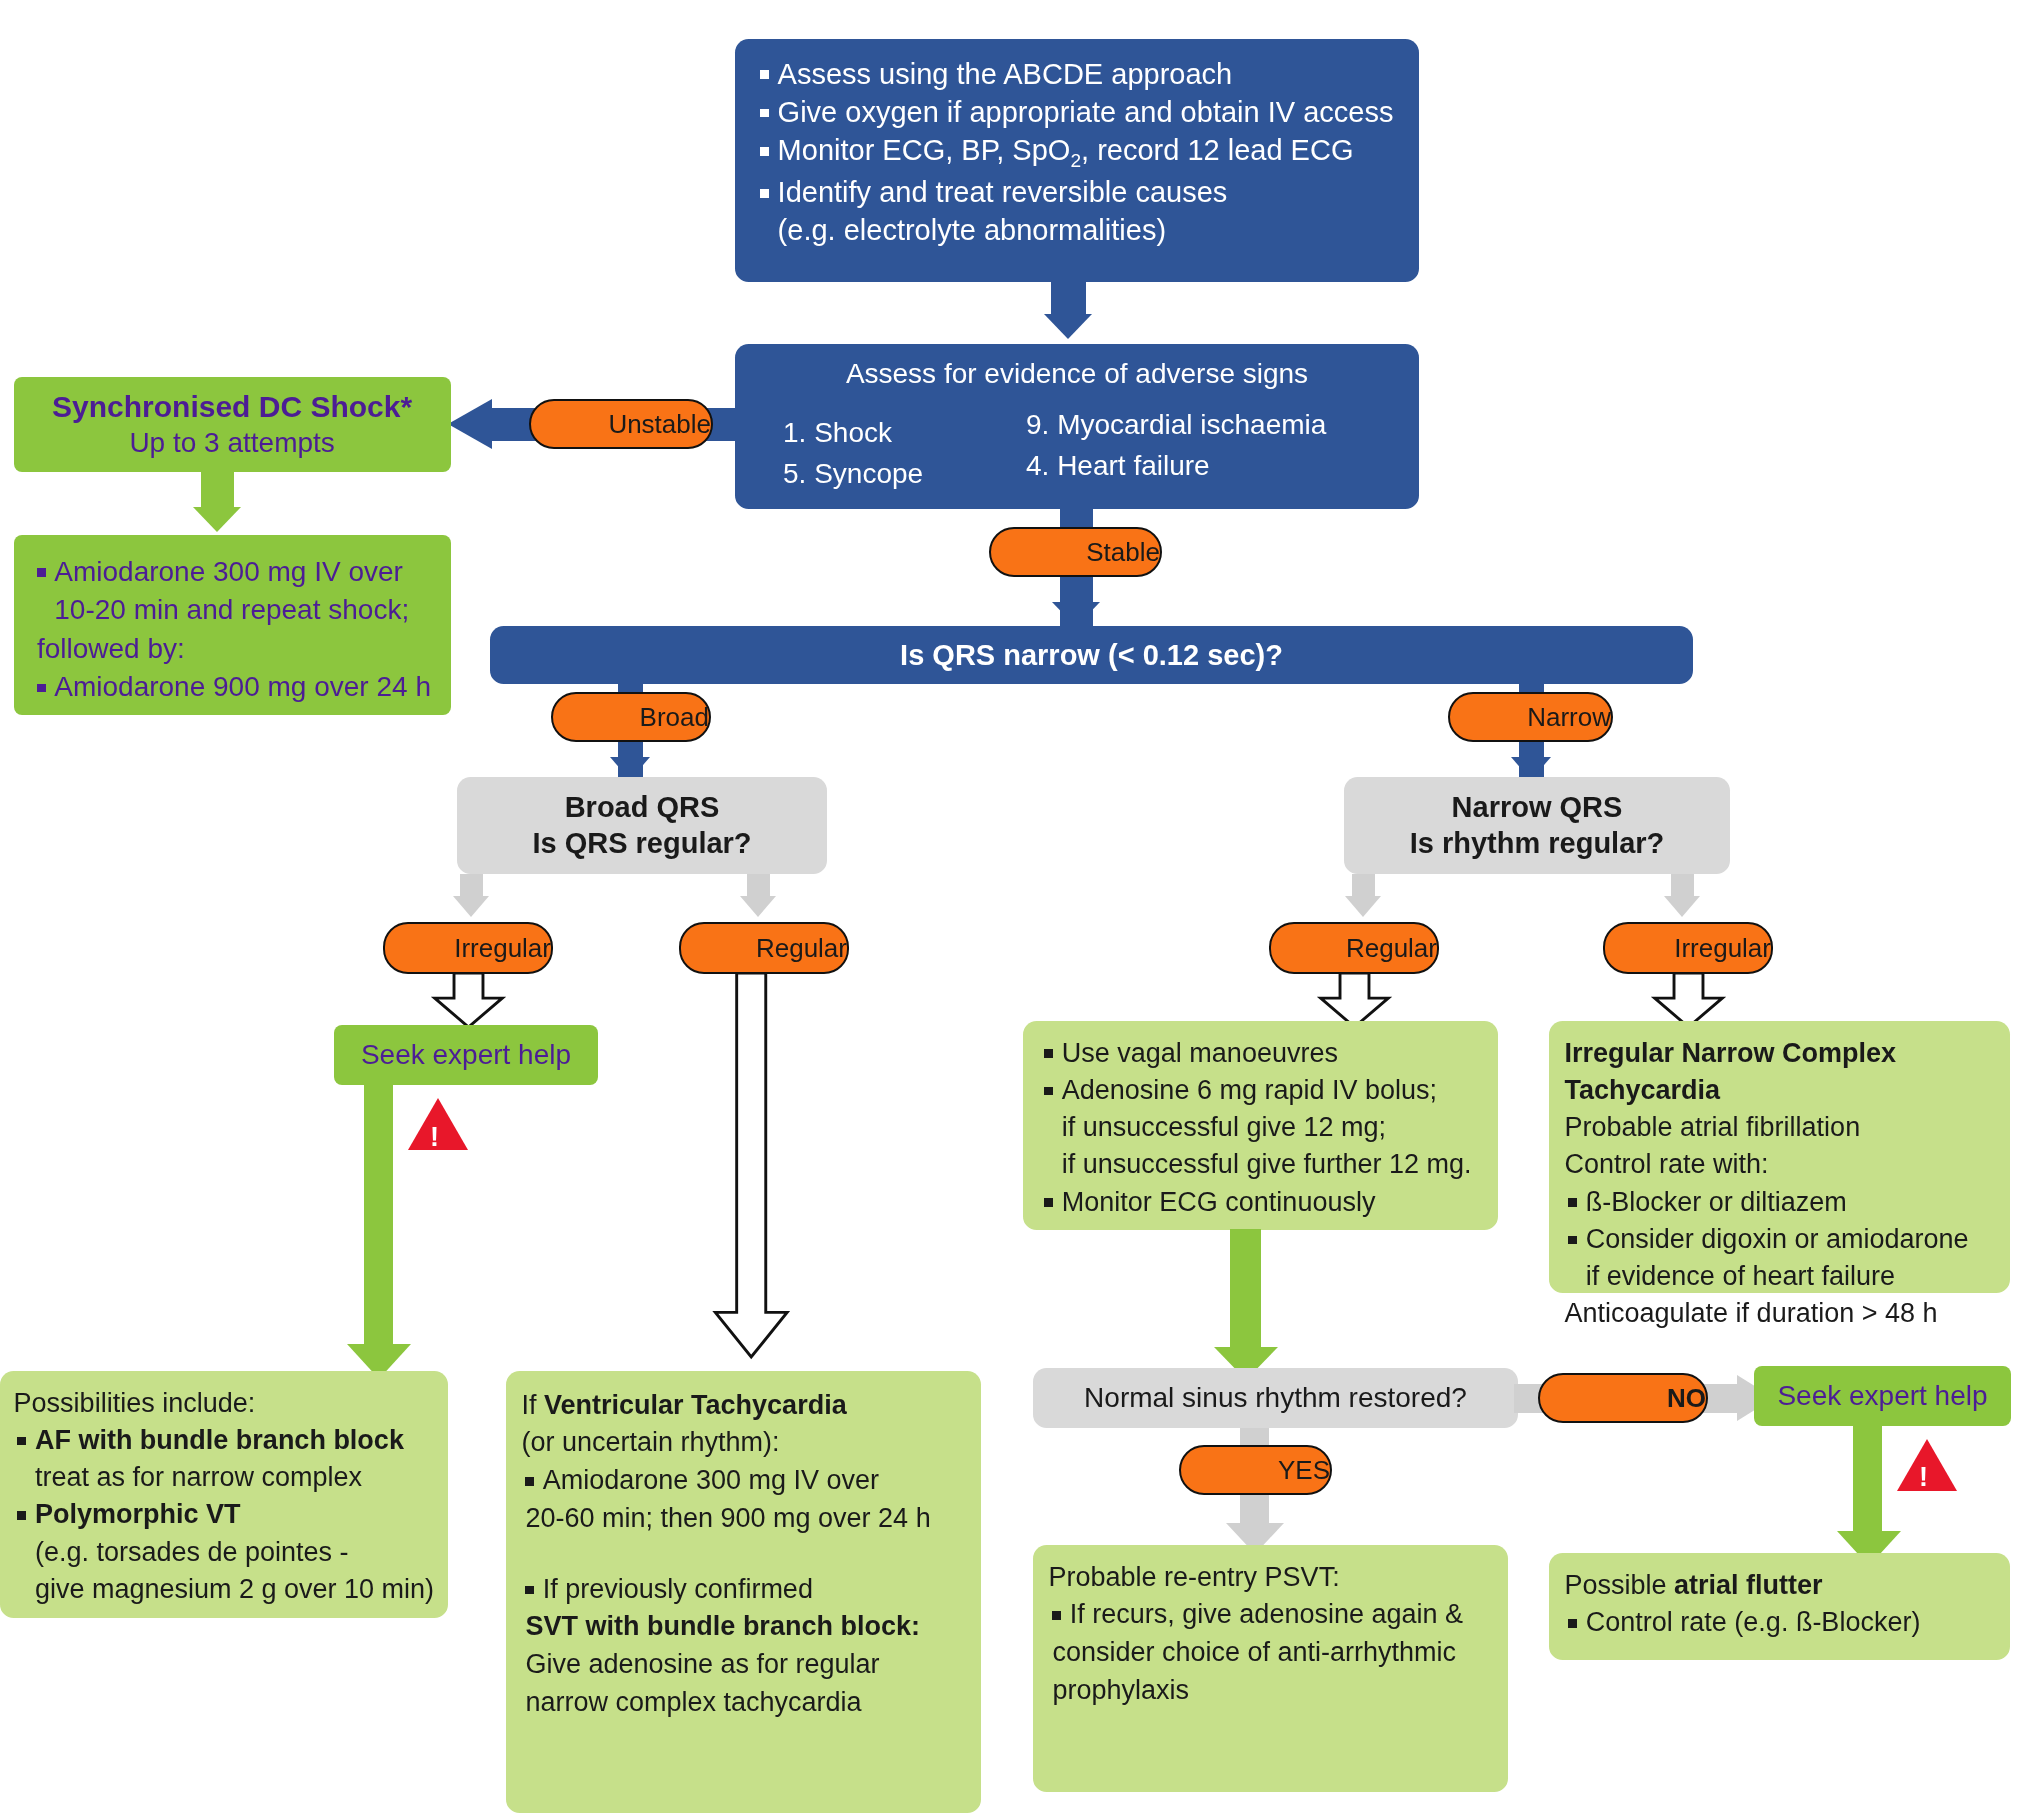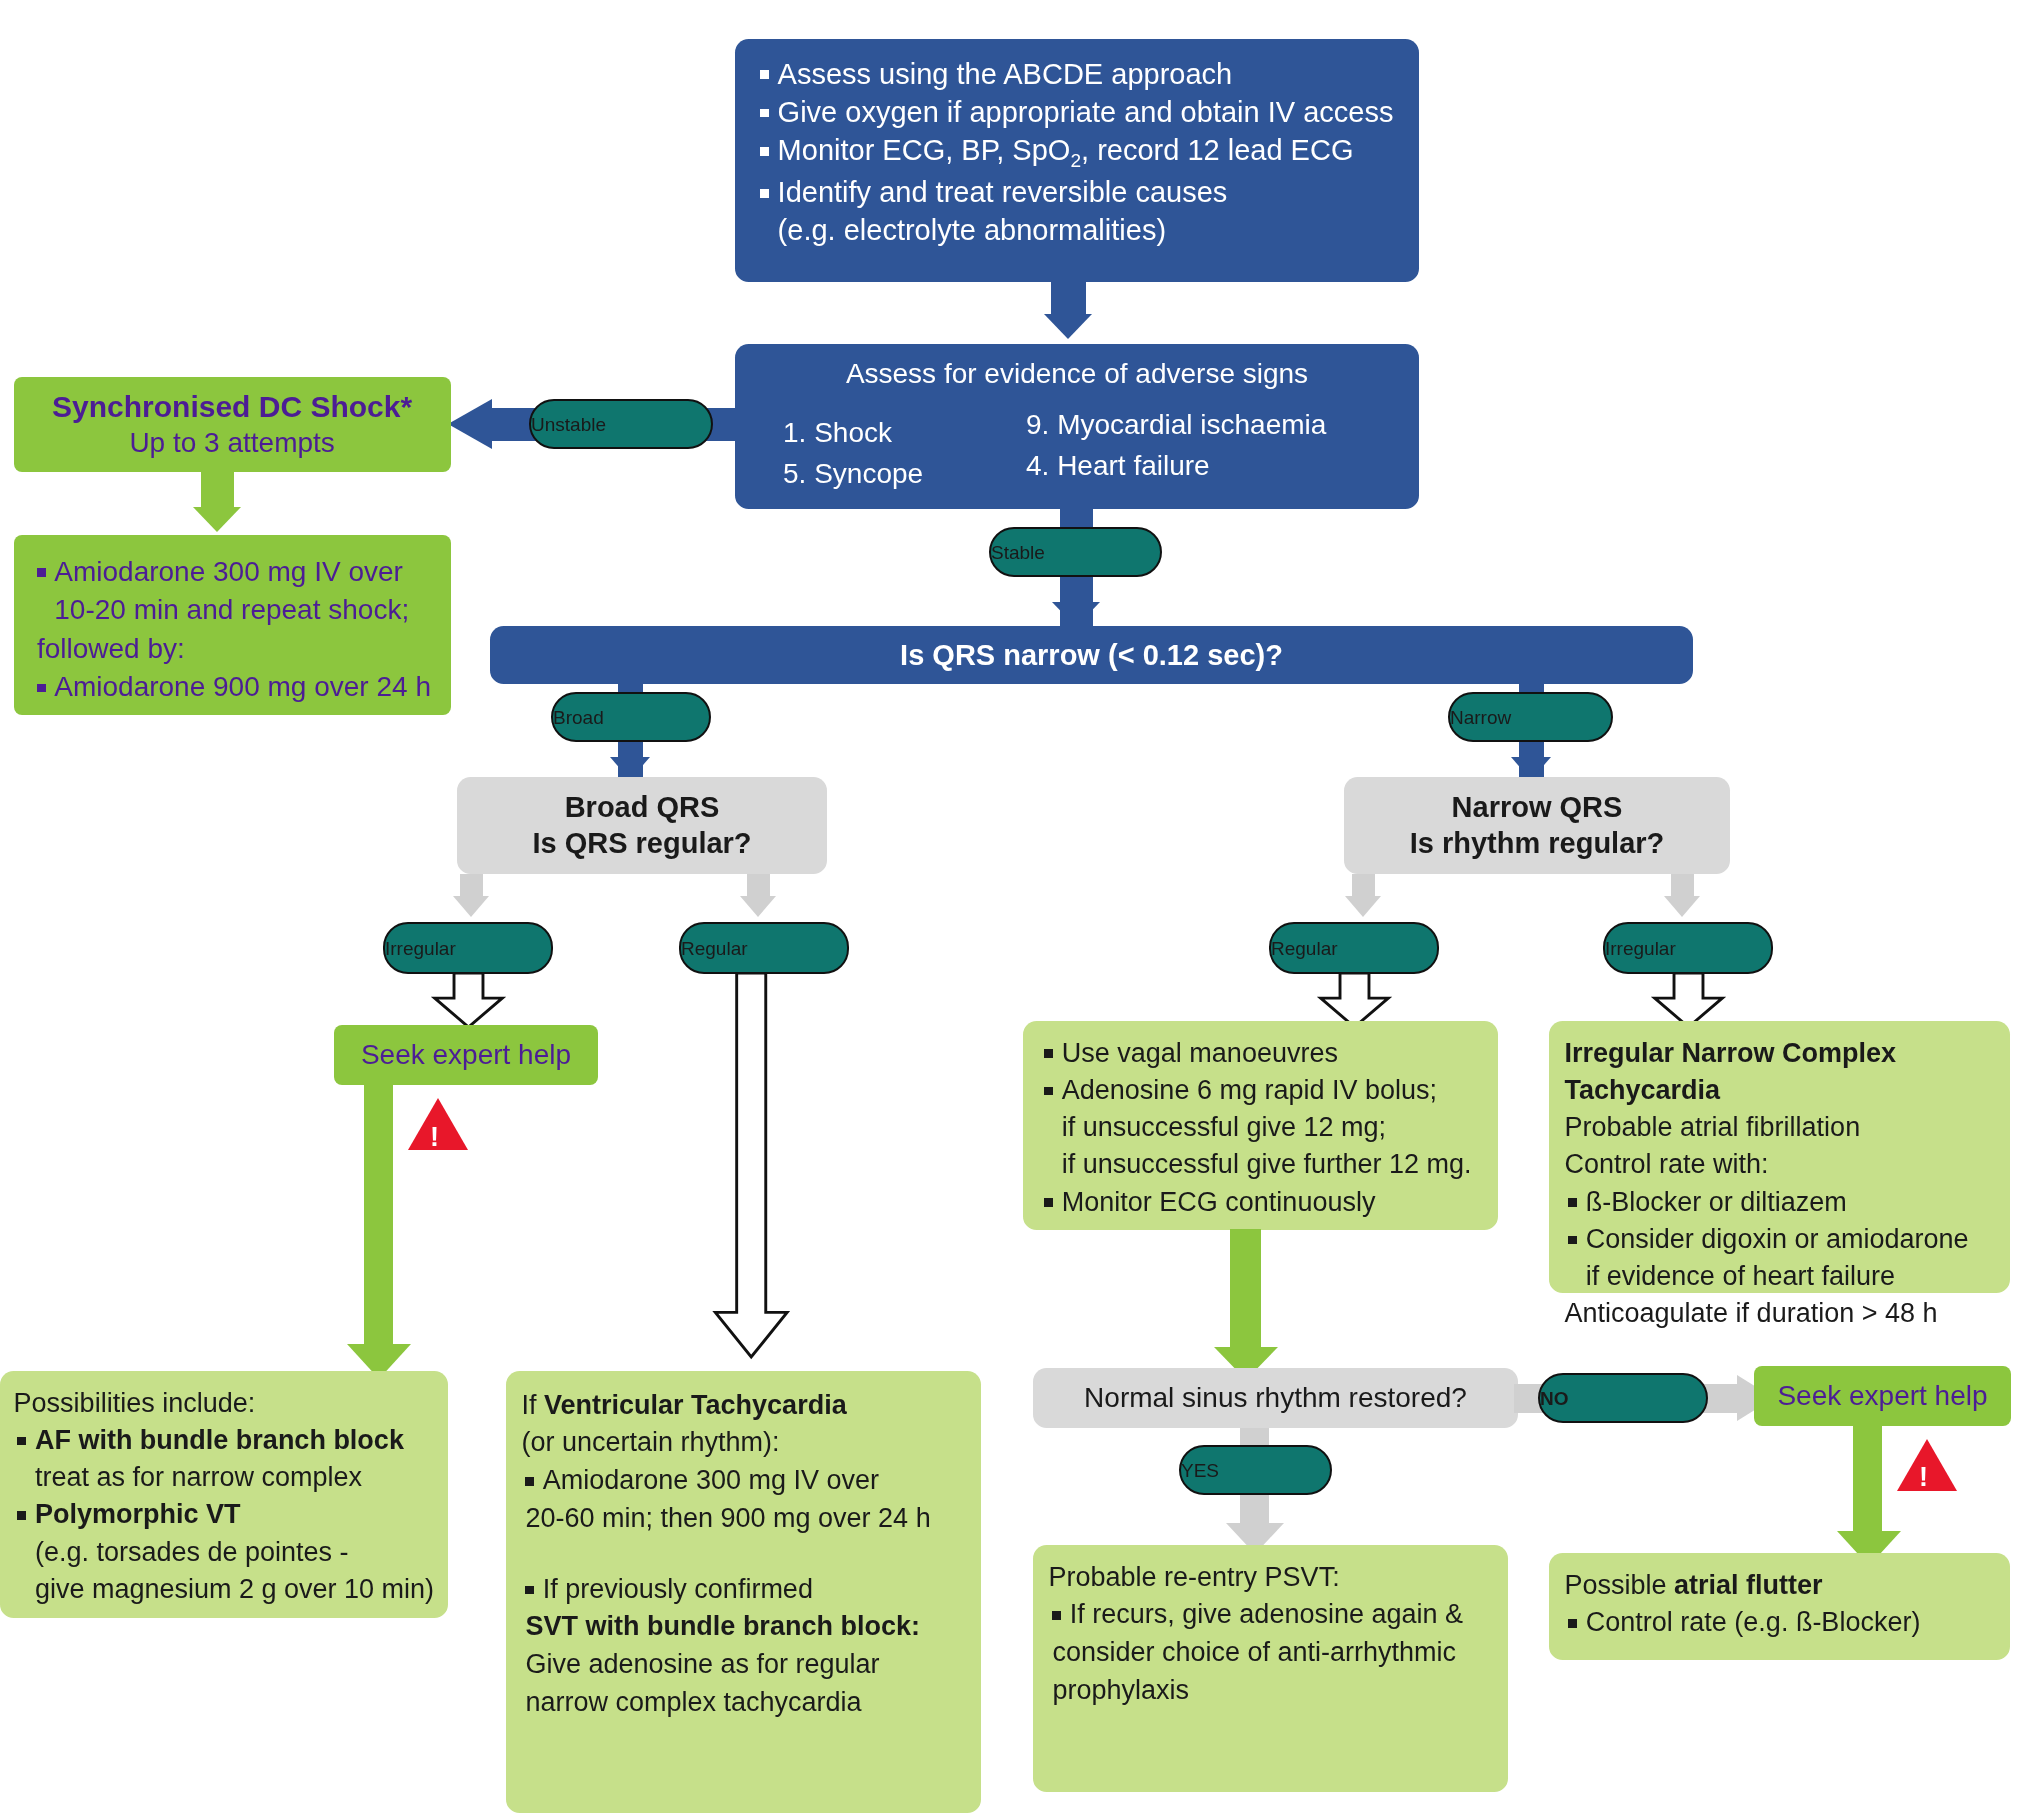--- a/index.html
+++ b/index.html
@@ -12,9 +12,9 @@
   .green-light{background:#c6e08a;color:#1a1a1a;border-radius:13.6px;}
   .grey{background:#d9d9d9;color:#1a1a1a;border-radius:13.6px;}
 
-  .pill{position:absolute;box-sizing:border-box;background:#0f766e;border:2.4px solid #111;
-        border-radius:25px;display:flex;align-items:center;justify-content:flex-start;
-        font-size:19px;line-height:1;z-index:6;}
+  .pill{position:absolute;box-sizing:border-box;background:#f97316;border:2.4px solid #111;
+        border-radius:25px;display:flex;align-items:center;justify-content:flex-end;
+        font-size:26px;line-height:1;z-index:6;}
 
   .ctr{display:flex;flex-direction:column;align-items:center;justify-content:center;text-align:center;}
   .pad{padding:15.5px 21.3px;}

